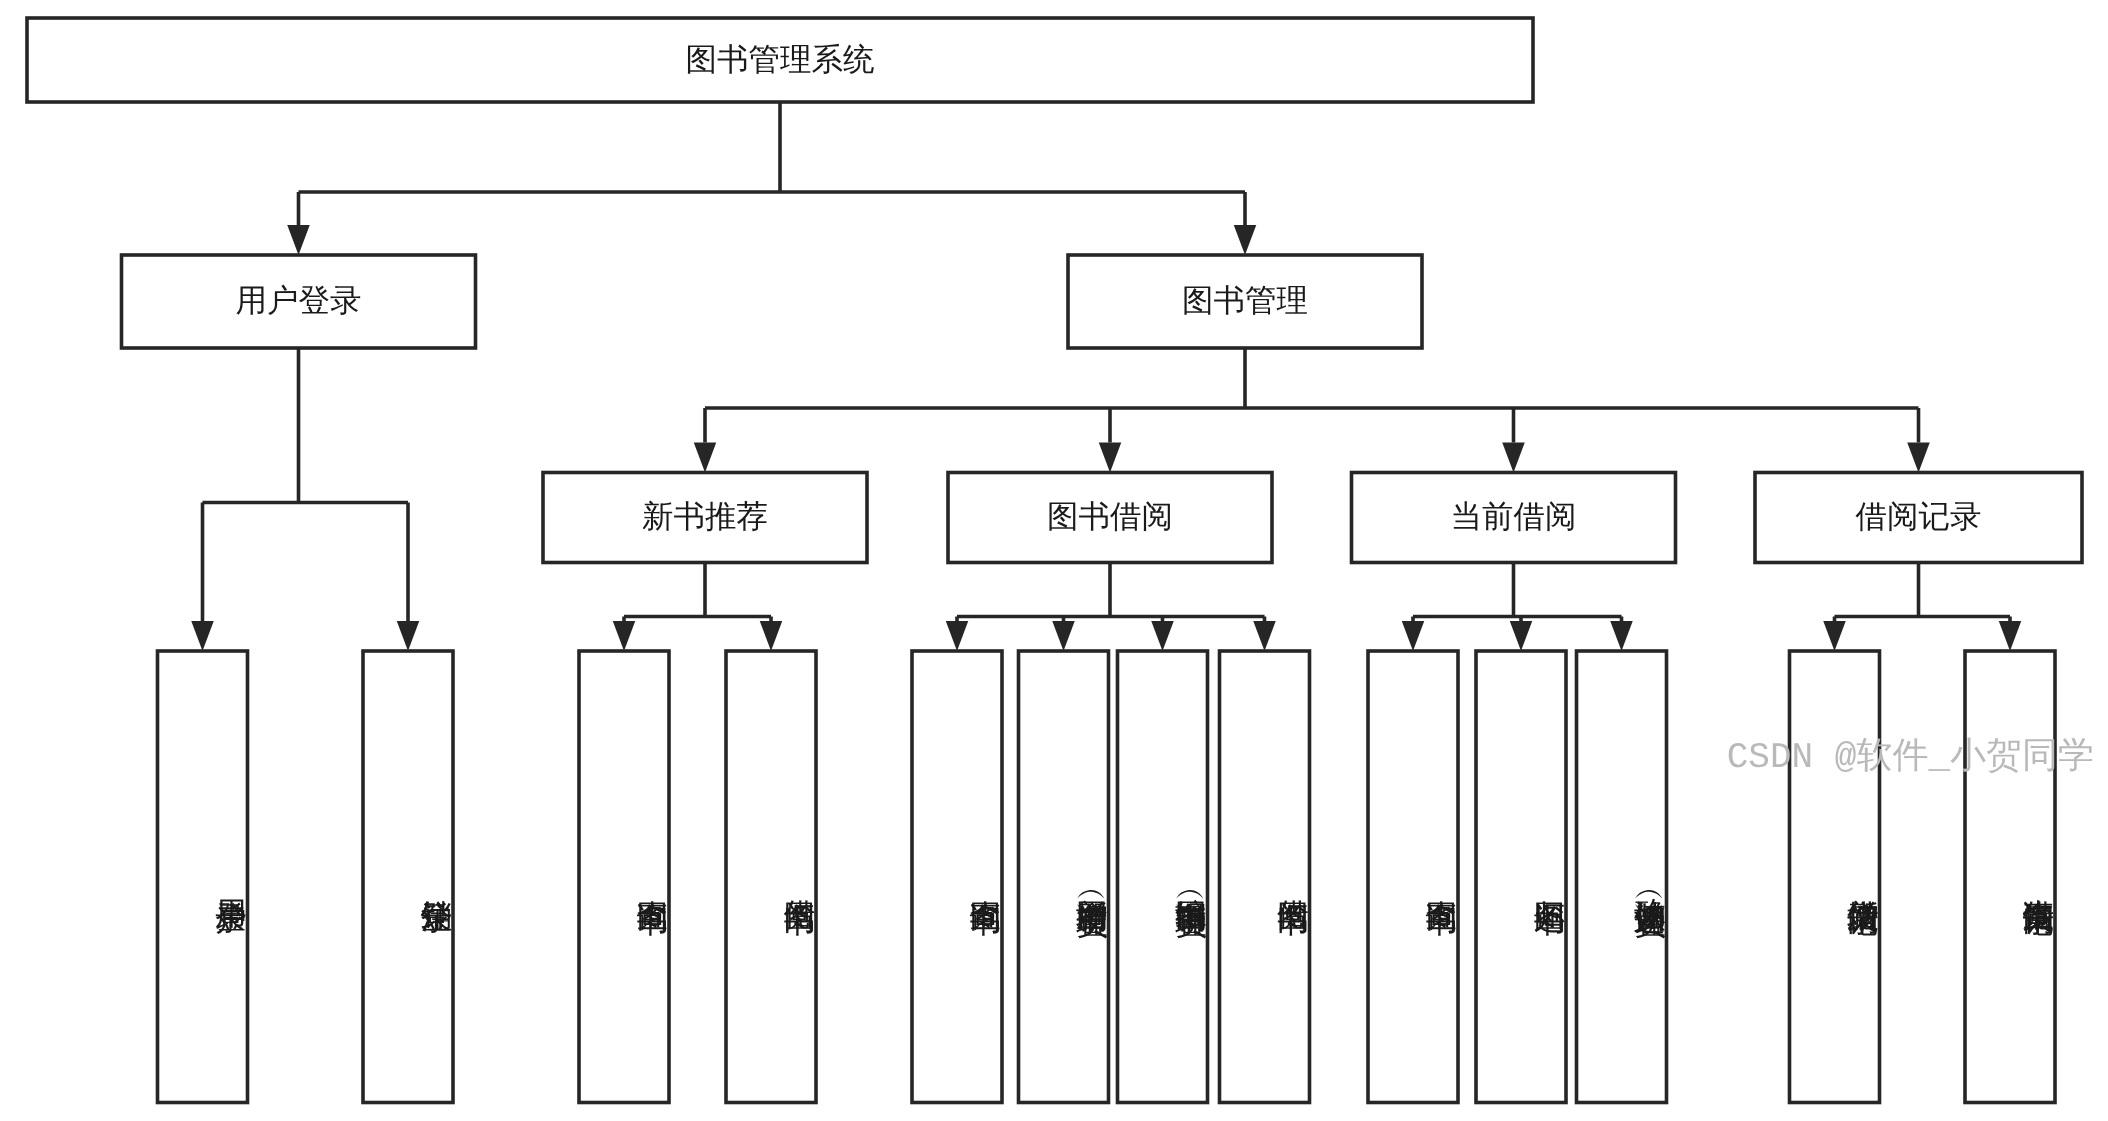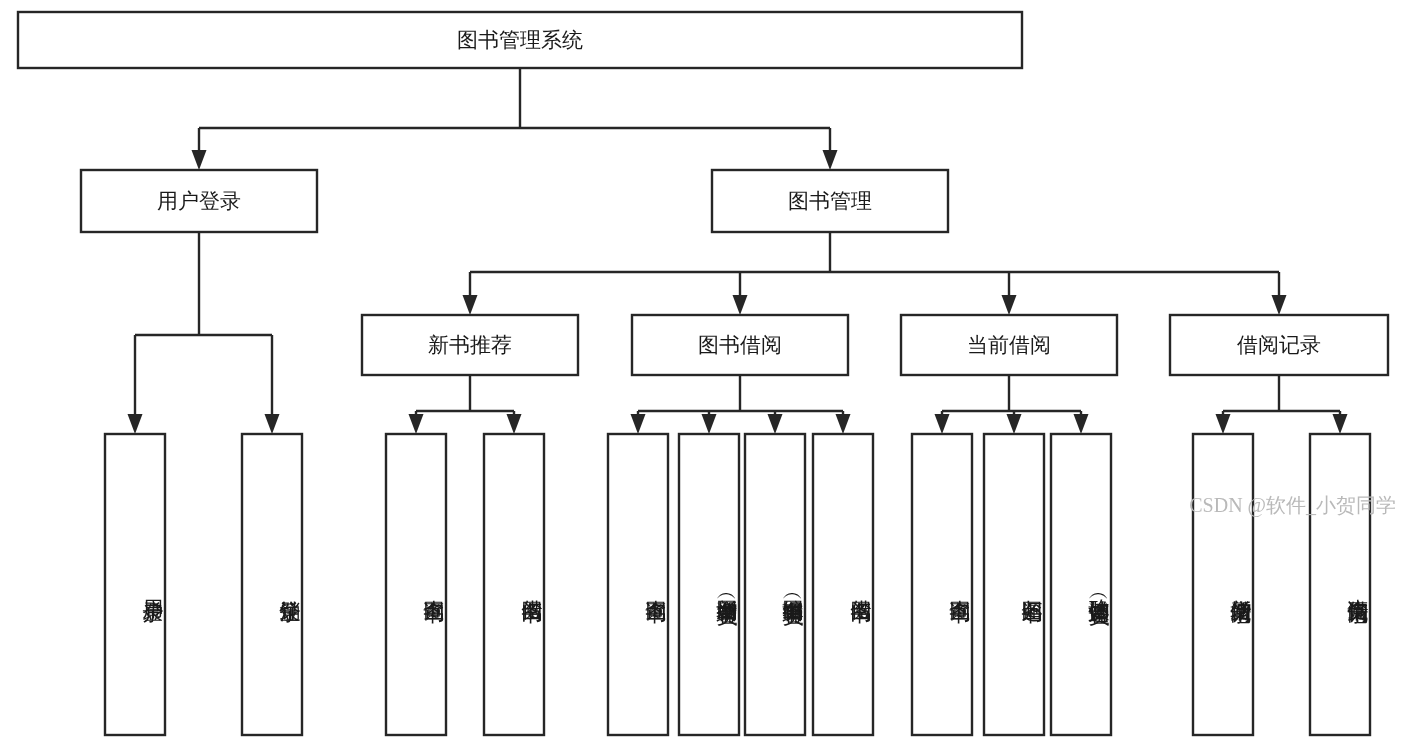--- a/index.html
+++ b/index.html
@@ -68,8 +68,8 @@
     position: absolute;
     right: 9px;
     bottom: 5px;
-    font-family: Liberation Serif, serif;
-    font-size: 20px;
+    font-family: Liberation Mono, monospace;
+    font-size: 24px;
     color: #b9b9b9;
     white-space: nowrap;
     user-select: none;

